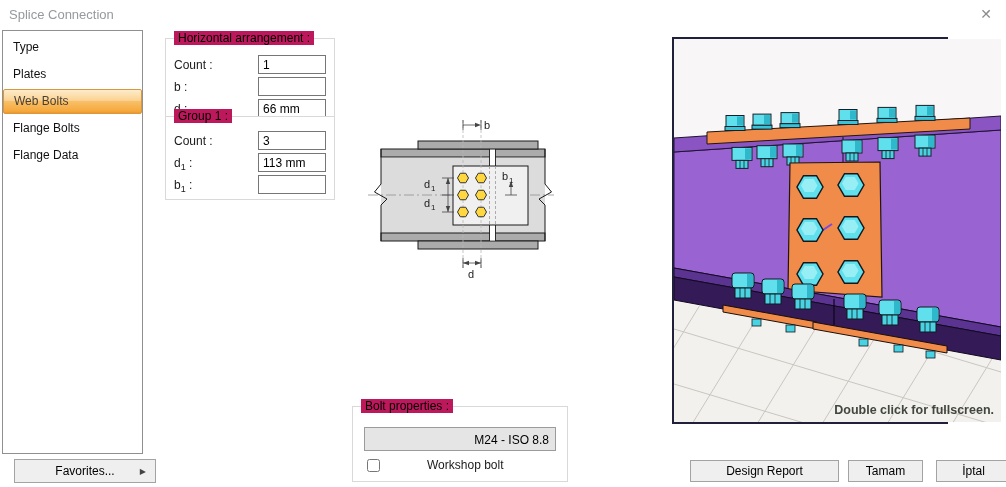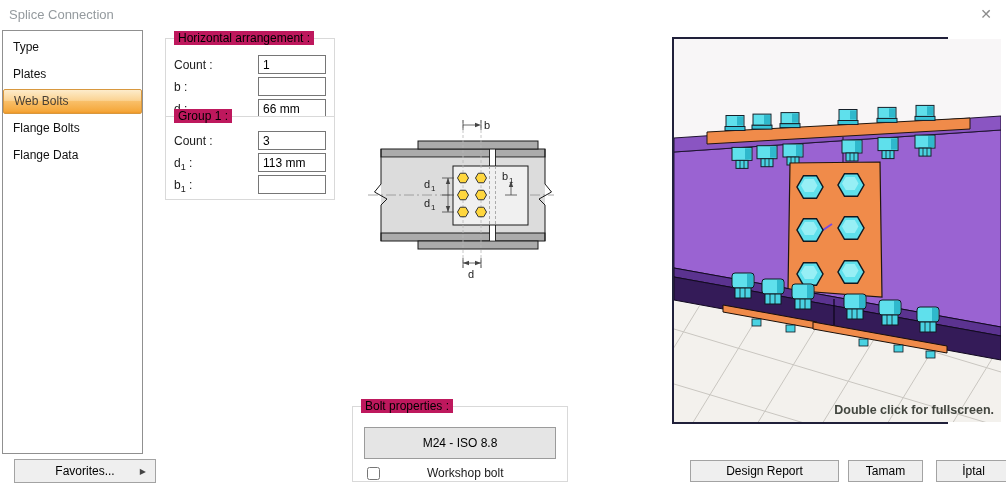--- a/index.html
+++ b/index.html
@@ -28,8 +28,8 @@
   .flabel sub{font-size:9px;}
   .fld{width:68px;height:19px;border:1px solid #767676;background:#fff;font-family:inherit;font-size:12px;padding:0 4px;color:#000;}
   .gb-bp{left:352px;top:362px;width:216px;height:76px;padding:12px 10px 17px 10px;margin-top:44px;}
-  .bolt-btn{display:block;width:192px;height:32px;margin:8px auto 0 auto;background:#e5e5e5;border:1px solid #9b9b9b;
-    font-family:inherit;font-size:12px;color:#000;text-align:center;line-height:22px;}
+  .bolt-btn{display:block;width:192px;height:24px;margin:8px auto 0 auto;background:#e5e5e5;border:1px solid #9b9b9b;
+    font-family:inherit;font-size:12px;color:#000;text-align:right;line-height:22px;}
   .cb-row{display:flex;align-items:center;margin-top:7px;margin-left:4px;gap:41px;}
   .cb{width:13px;height:13px;margin:0 6px 0 0;}
   .diagram{position:absolute;left:368px;top:106px;width:186px;height:182px;}

